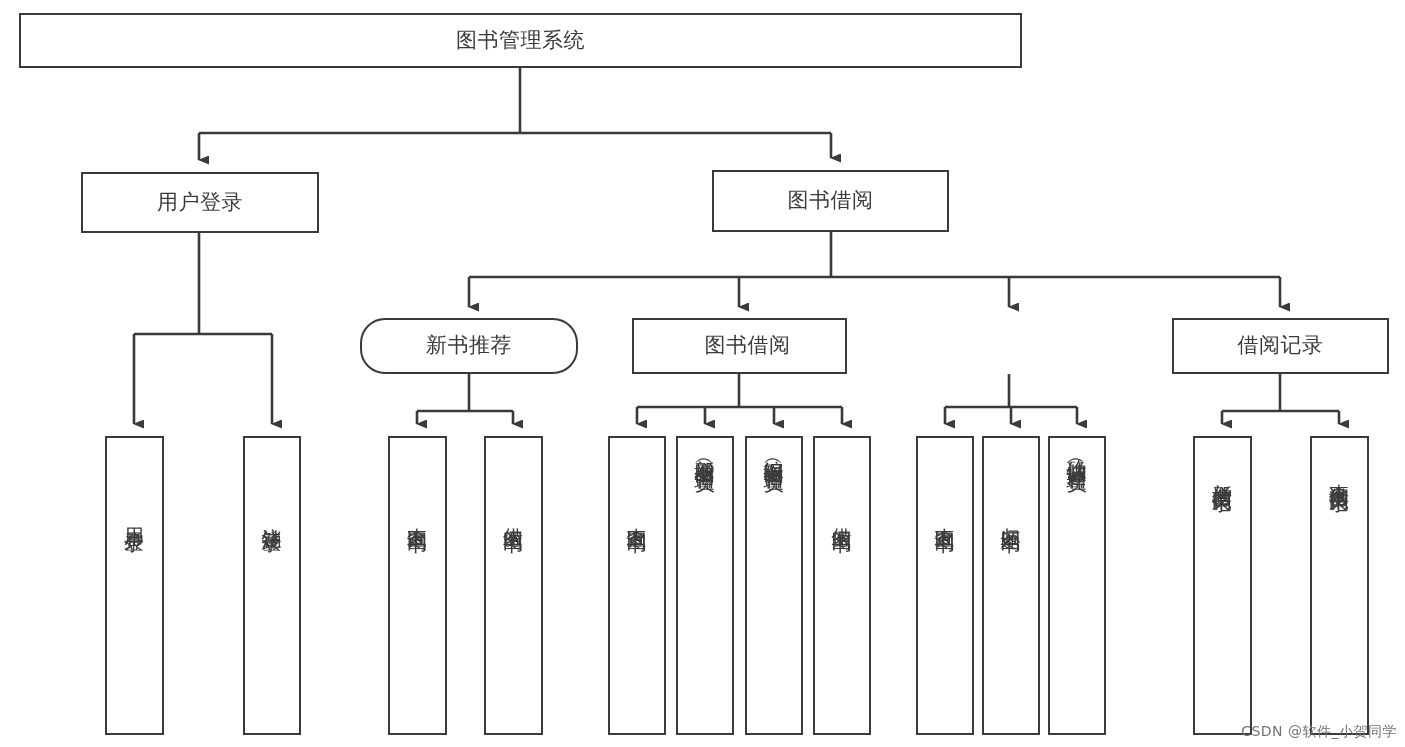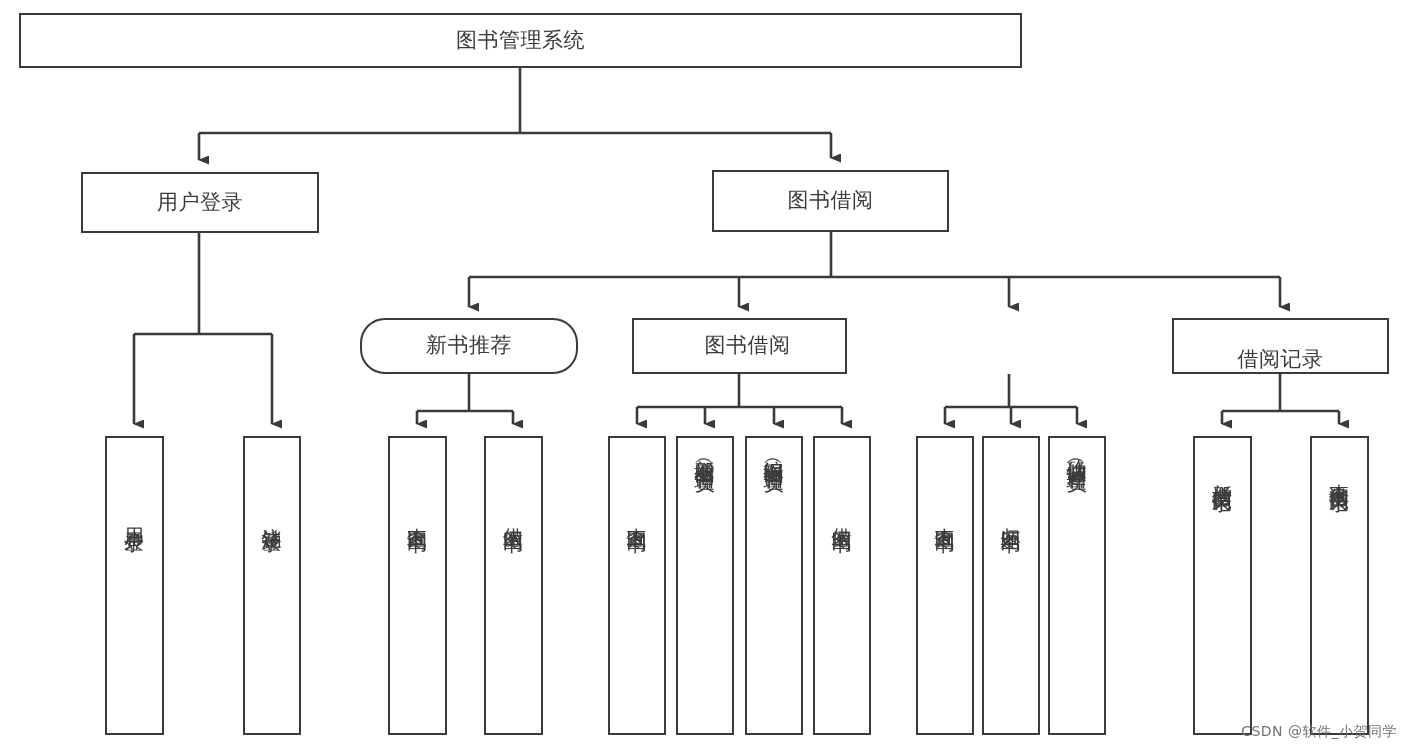--- a/index.html
+++ b/index.html
@@ -144,7 +144,7 @@
   <div class="node-box" style="left:632px; top:318px; width:215px; height:56px;padding-left:16px;">
     <span class="node-label">图书借阅</span>
   </div>
-  <div class="node-box" style="left:1172px; top:318px; width:217px; height:56px;align-items:flex-end;">
+  <div class="node-box" style="left:1172px; top:318px; width:217px; height:56px;">
     <span class="node-label">借阅记录</span>
   </div>
 

